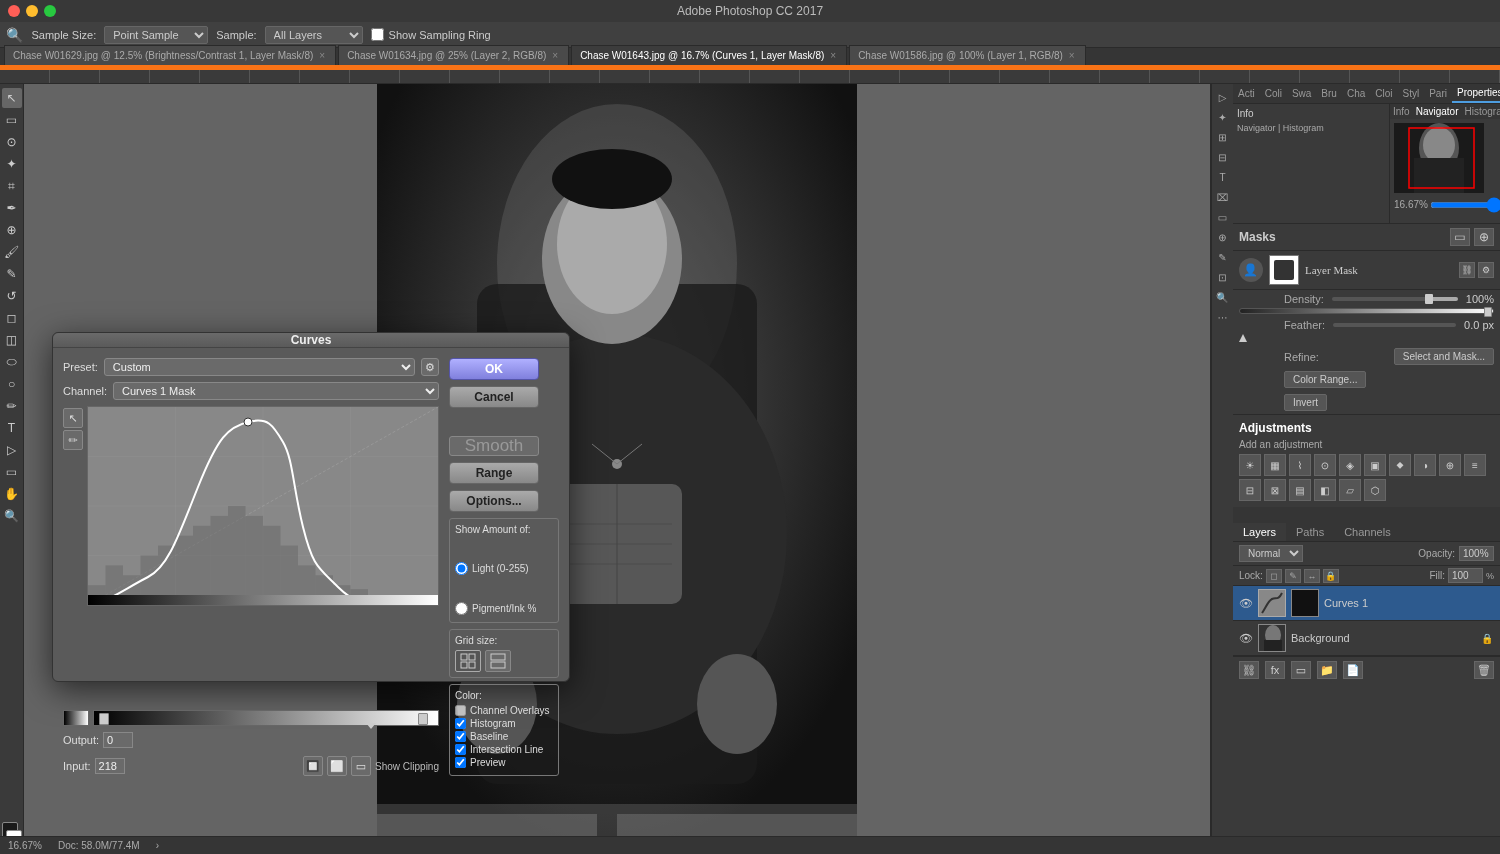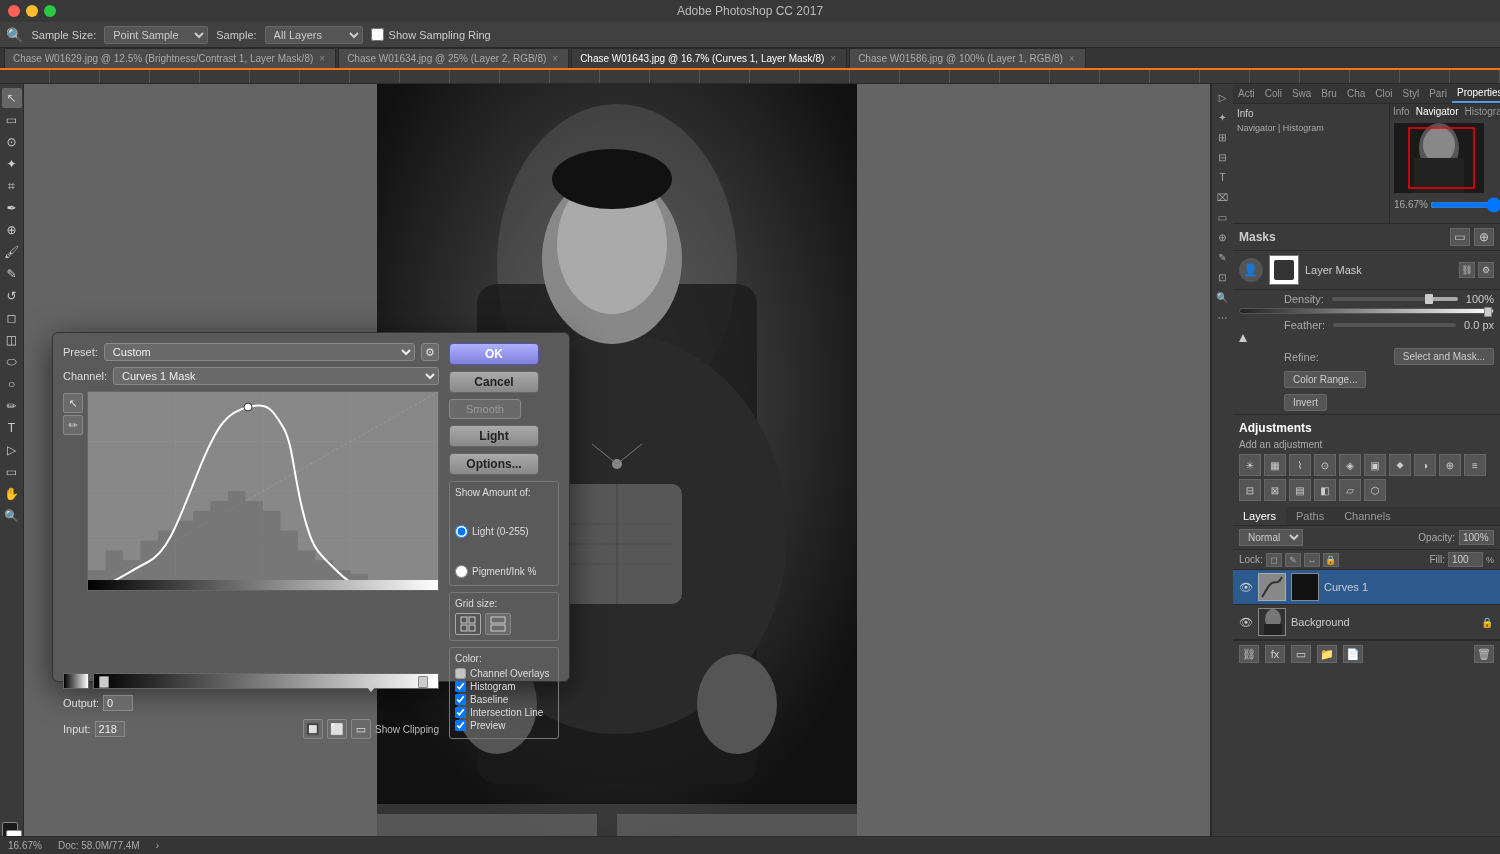--- a/index.html
+++ b/index.html
@@ -82,7 +82,7 @@
       display: flex;
       align-items: flex-end;
       padding: 0 4px;
-      border-bottom: 2px solid #f97316;
+      border-bottom: 5px solid #f97316;
     }
     .tab {
       height: 20px;

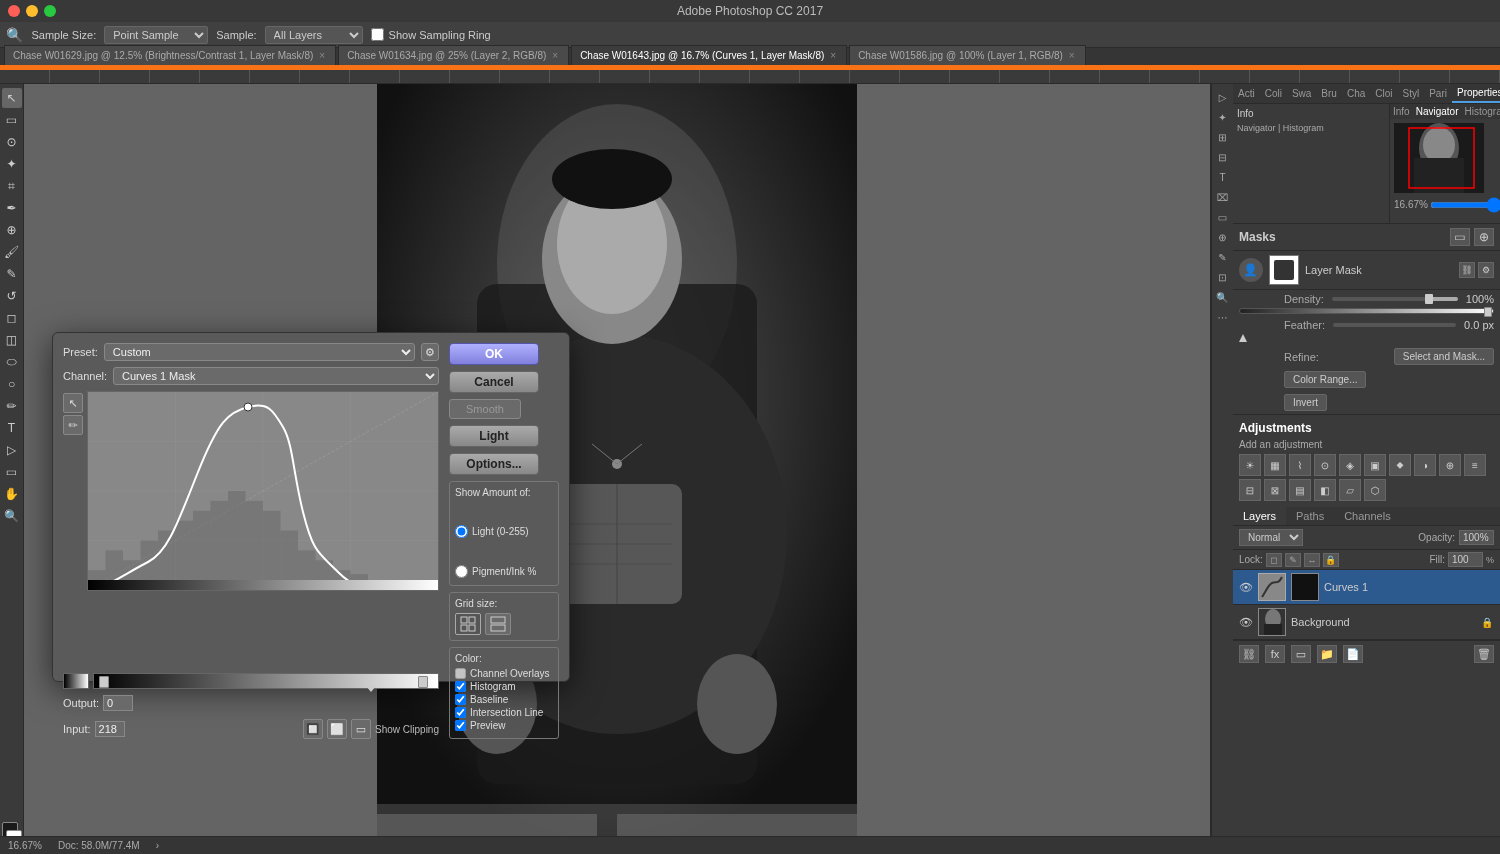--- a/index.html
+++ b/index.html
@@ -268,7 +268,7 @@
       align-items: center;
       justify-content: center;
     }
-    .mask-label { font-size: 11px; color: #ccc; }
+    .mask-label { font-size: 11px; color: #ccc; font-family: Liberation Serif, serif; }
 
     .prop-row {
       display: flex;

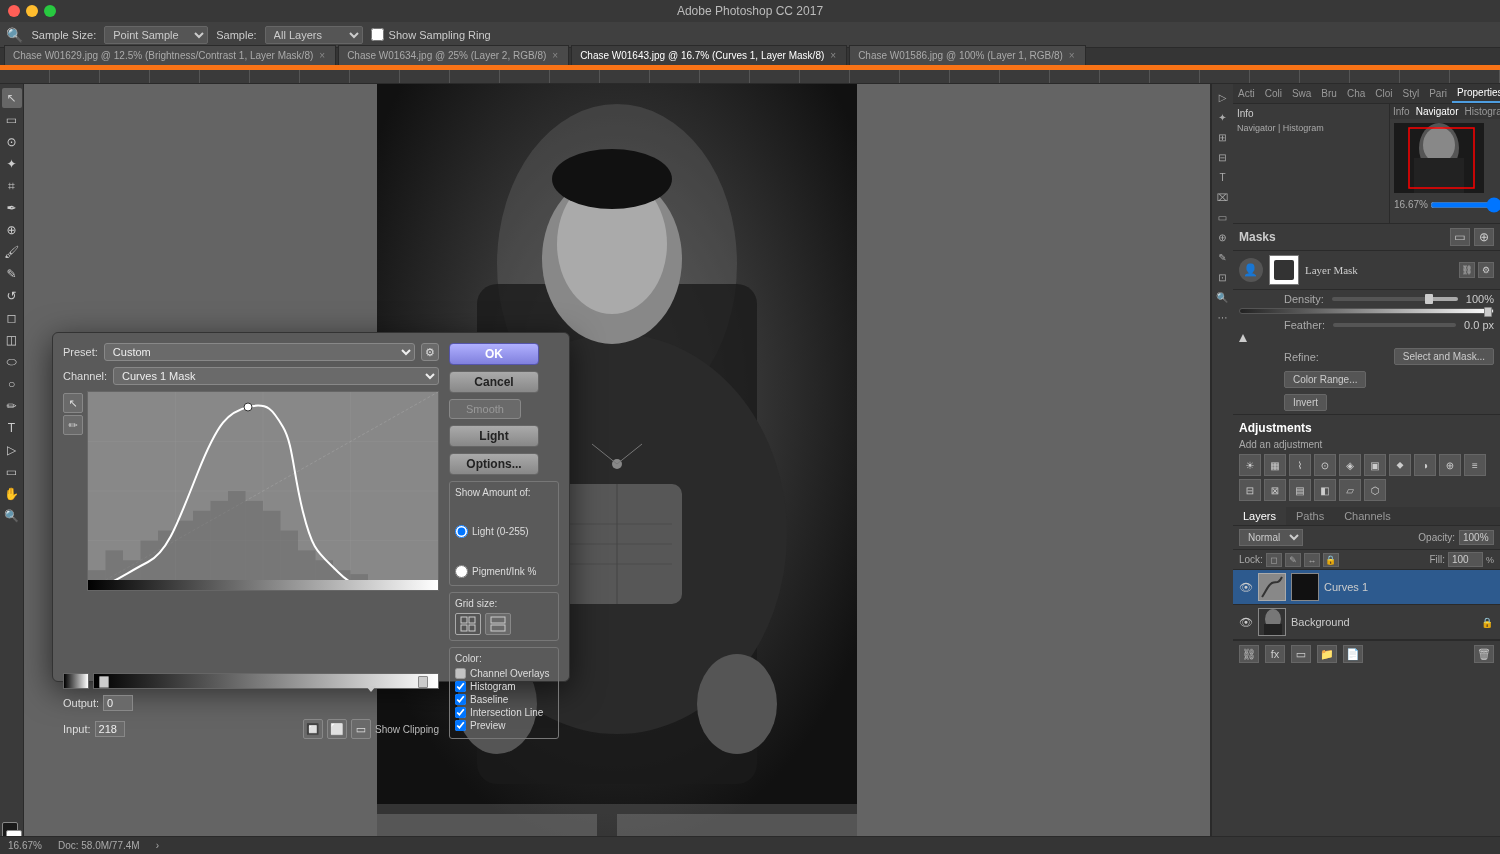--- a/index.html
+++ b/index.html
@@ -837,6 +837,9 @@
     </div>
 
     <div class="curves-dialog">
+      <div class="dialog-title-bar">
+        <span>Curves</span>
+      </div>
       <div class="dialog-body">
 
         <div class="curves-left">

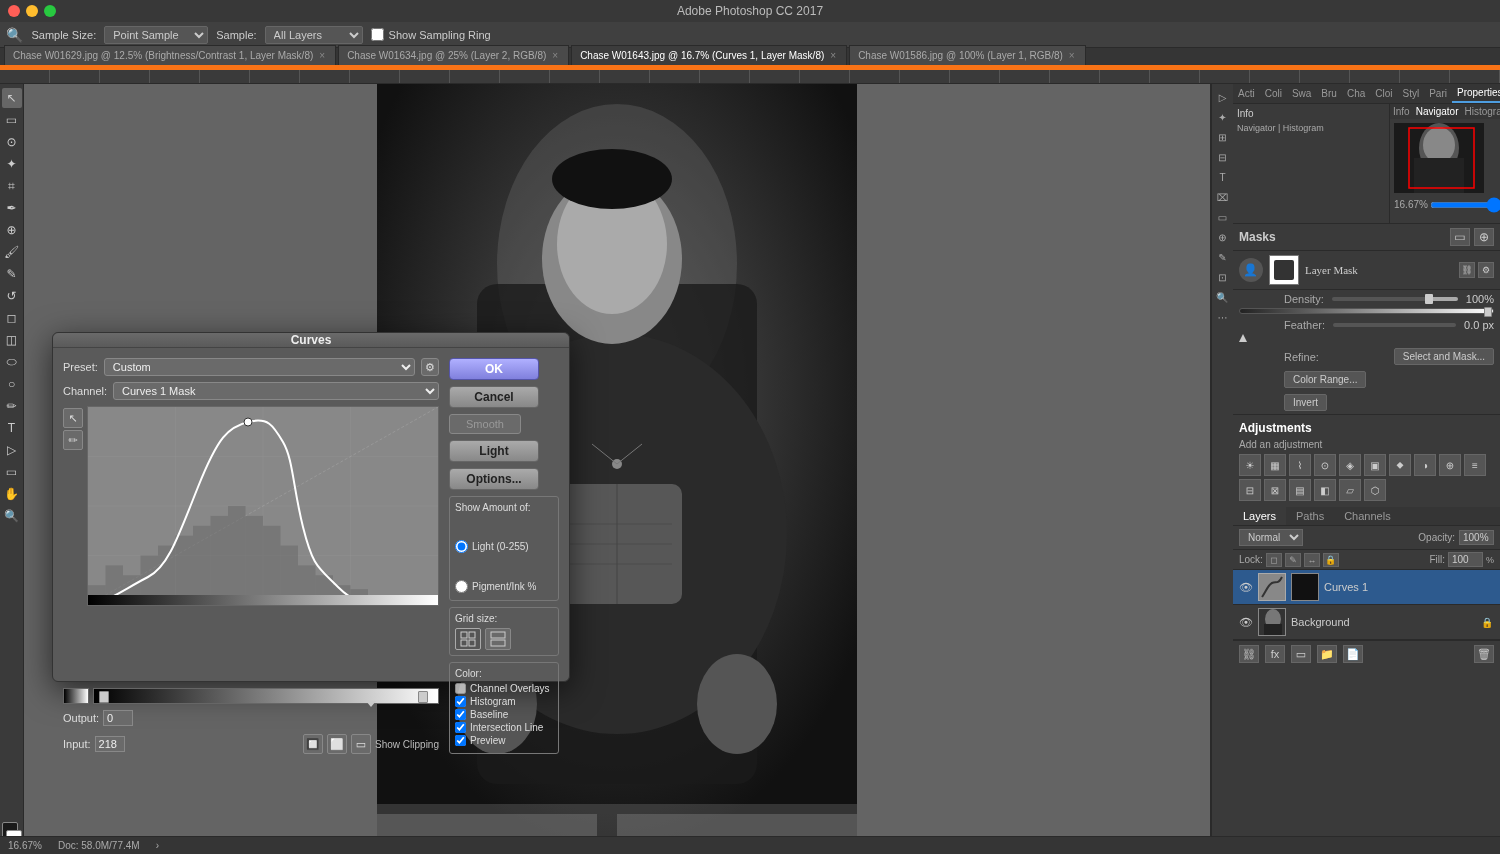--- a/index.html
+++ b/index.html
@@ -697,17 +697,18 @@
 
     
     .smooth-btn {
-      width: 72px;
+      width: 90px;
       height: 20px;
       background: #6a6a6a;
       border: 1px solid #888;
       border-radius: 3px;
       color: #999;
-      font-size: 11px;
+      font-size: 17px;
       display: flex;
       align-items: center;
       justify-content: center;
       cursor: not-allowed;
+      margin-top: 22px;
     }
   </style>
 </head>

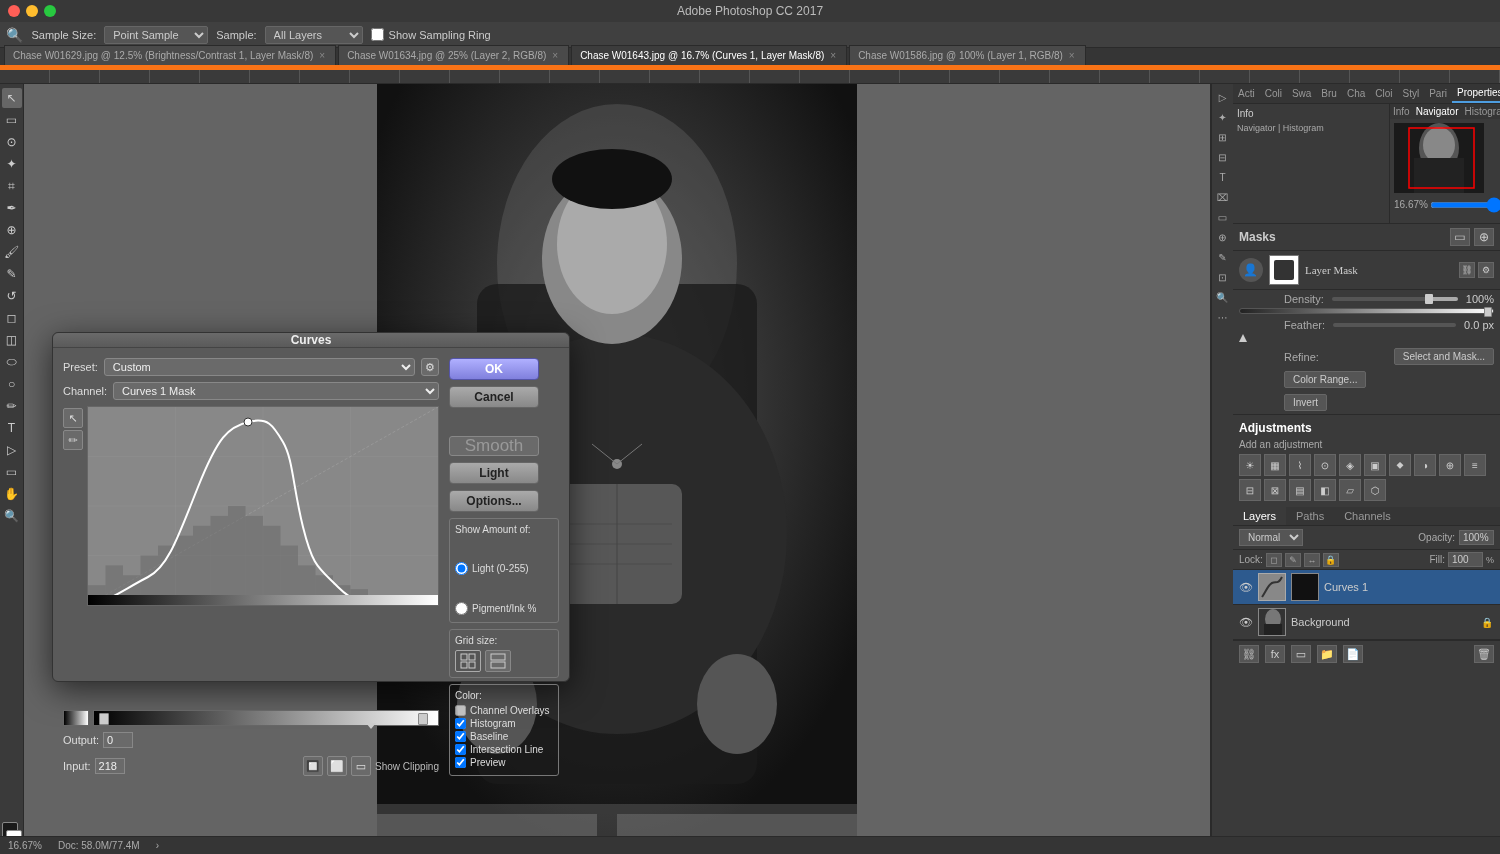--- a/index.html
+++ b/index.html
@@ -943,7 +943,7 @@
           <div class="dialog-btn ok">OK</div>
           <div class="dialog-btn">Cancel</div>
           <div class="smooth-btn">Smooth</div>
-          <div class="dialog-btn">Light</div>
+          <div class="dialog-btn">Range</div>
           <div class="dialog-btn">Options...</div>
 
           <div class="show-amount-section">

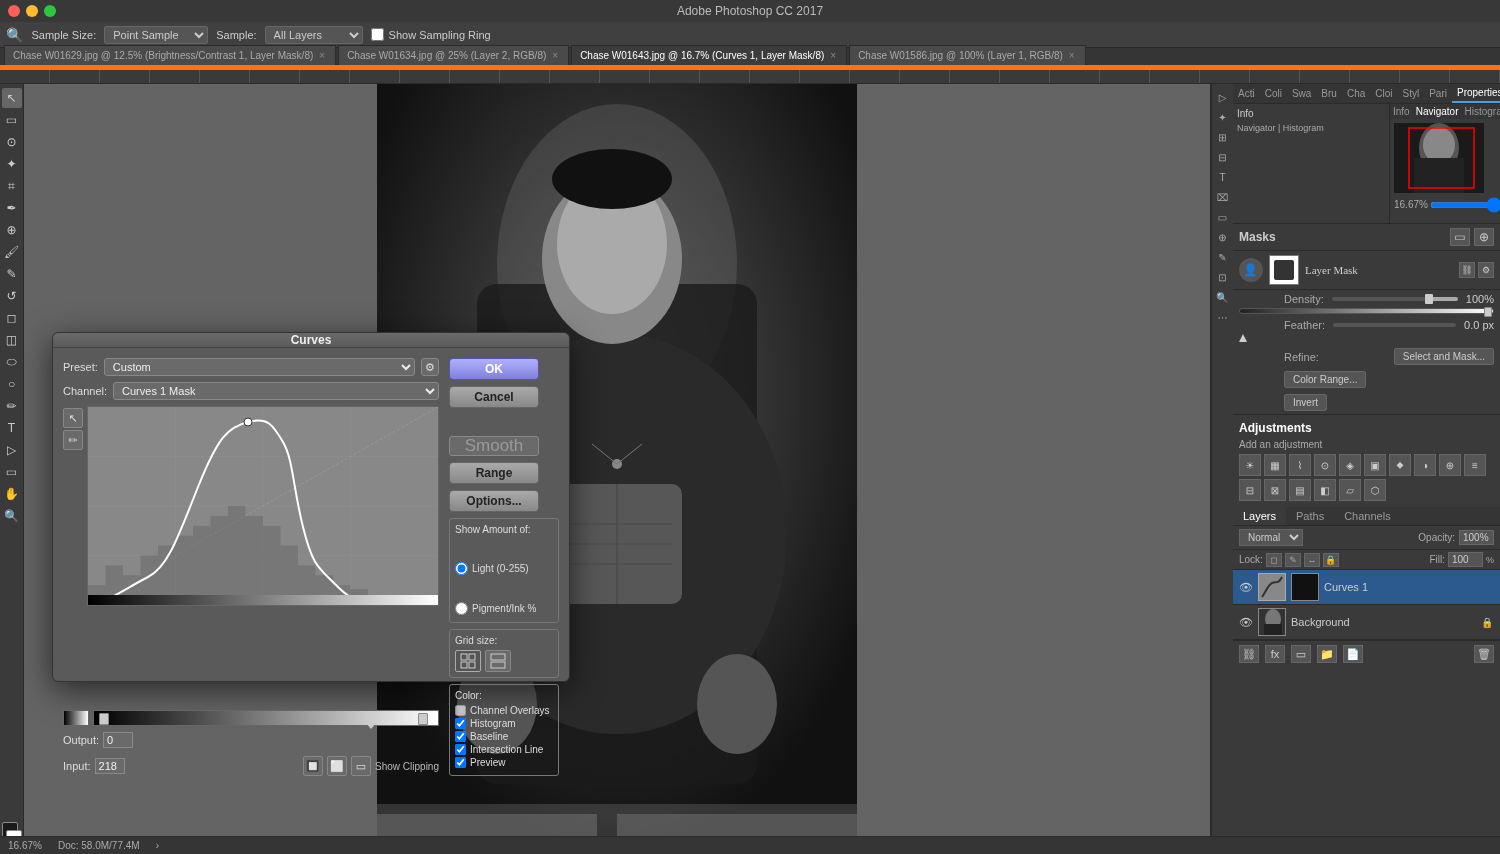--- a/index.html
+++ b/index.html
@@ -345,6 +345,7 @@
       font-size: 11px;
       color: #999;
       cursor: pointer;
+      margin-top: 16px;
     }
     .layers-tab.active { color: #fff; background: #3a3a3a; }
 

